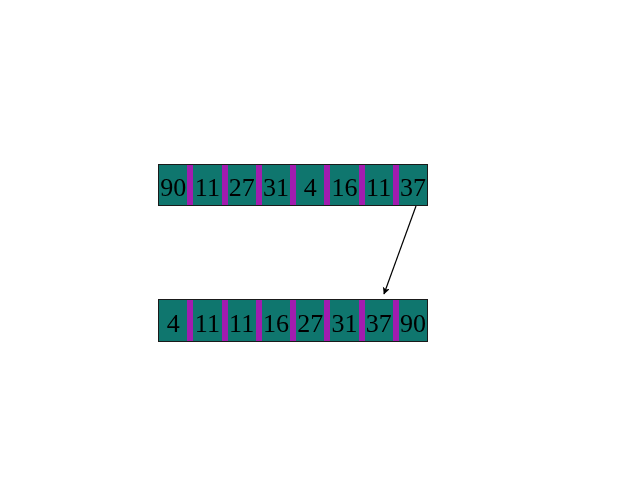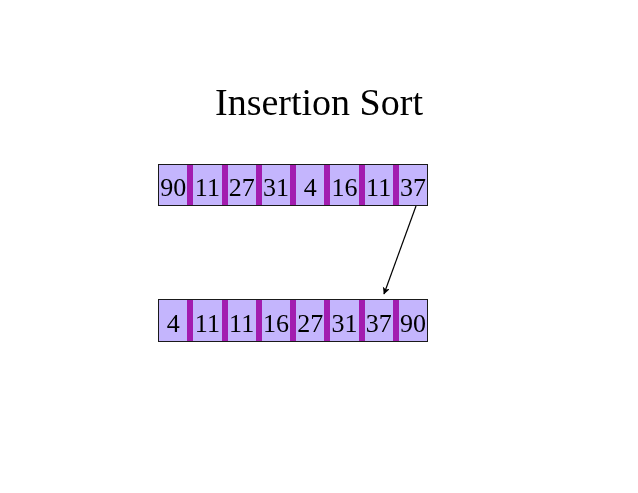--- a/index.html
+++ b/index.html
@@ -67,7 +67,6 @@
 
 <div class="slide">
 
-  <div class="slide-title">Insertion Sort</div>
 
   <div class="array-row top">
     <div class="array-cell">90</div>

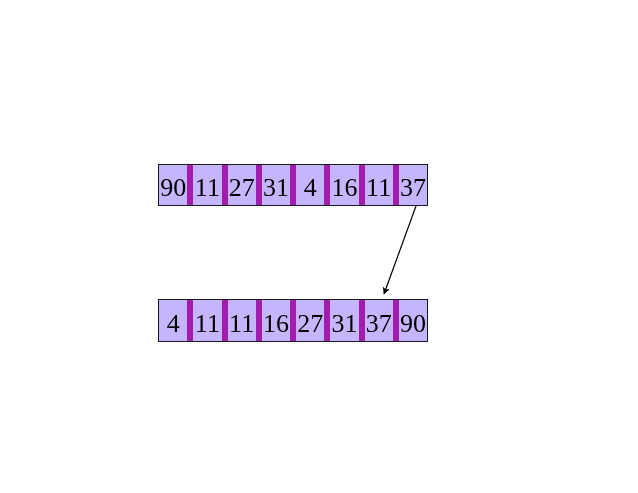--- a/index.html
+++ b/index.html
@@ -34,7 +34,7 @@
     width: 268px;
     display: flex;
     border: 1px solid #1a1a1a;
-    background: #c4b5fd;
+    background: #0f766e;
     box-sizing: content-box;
   }
   .array-row.top    { top: 164px; height: 40px; }

